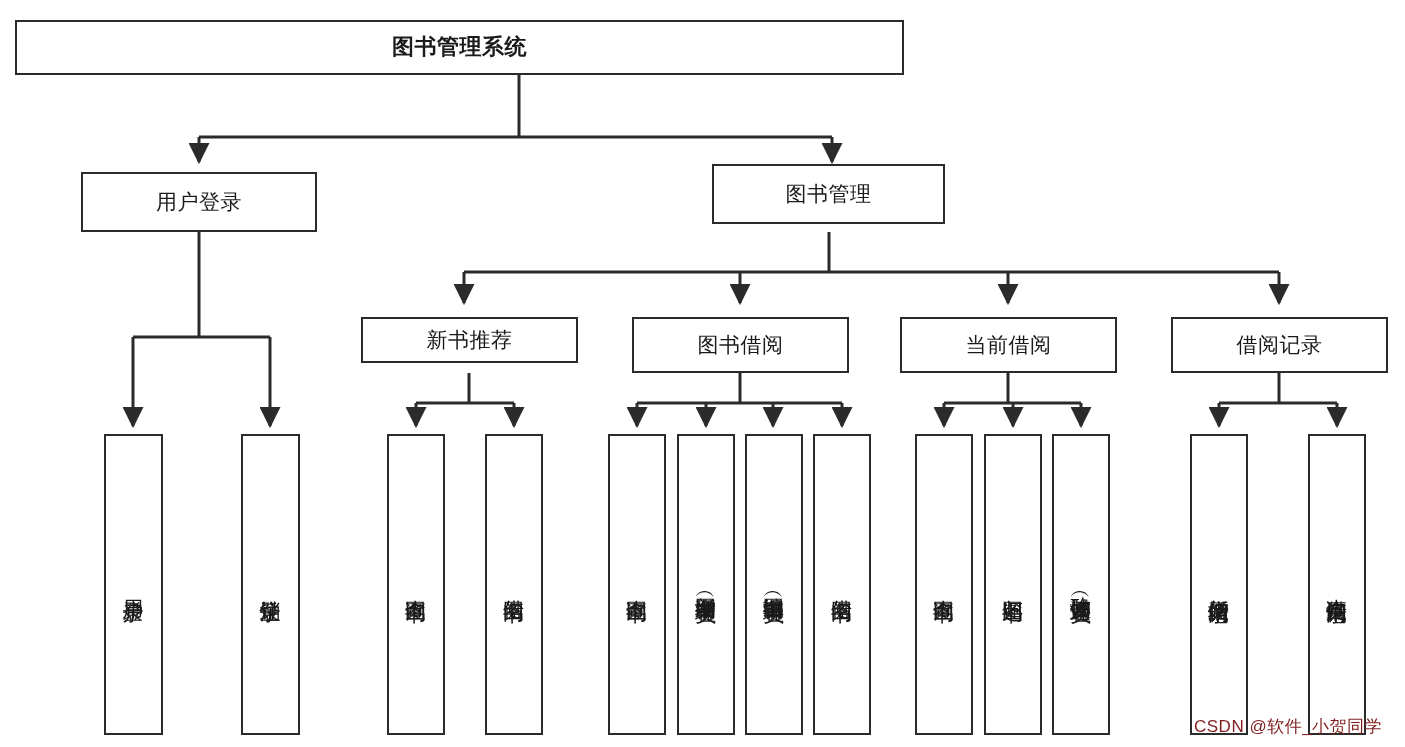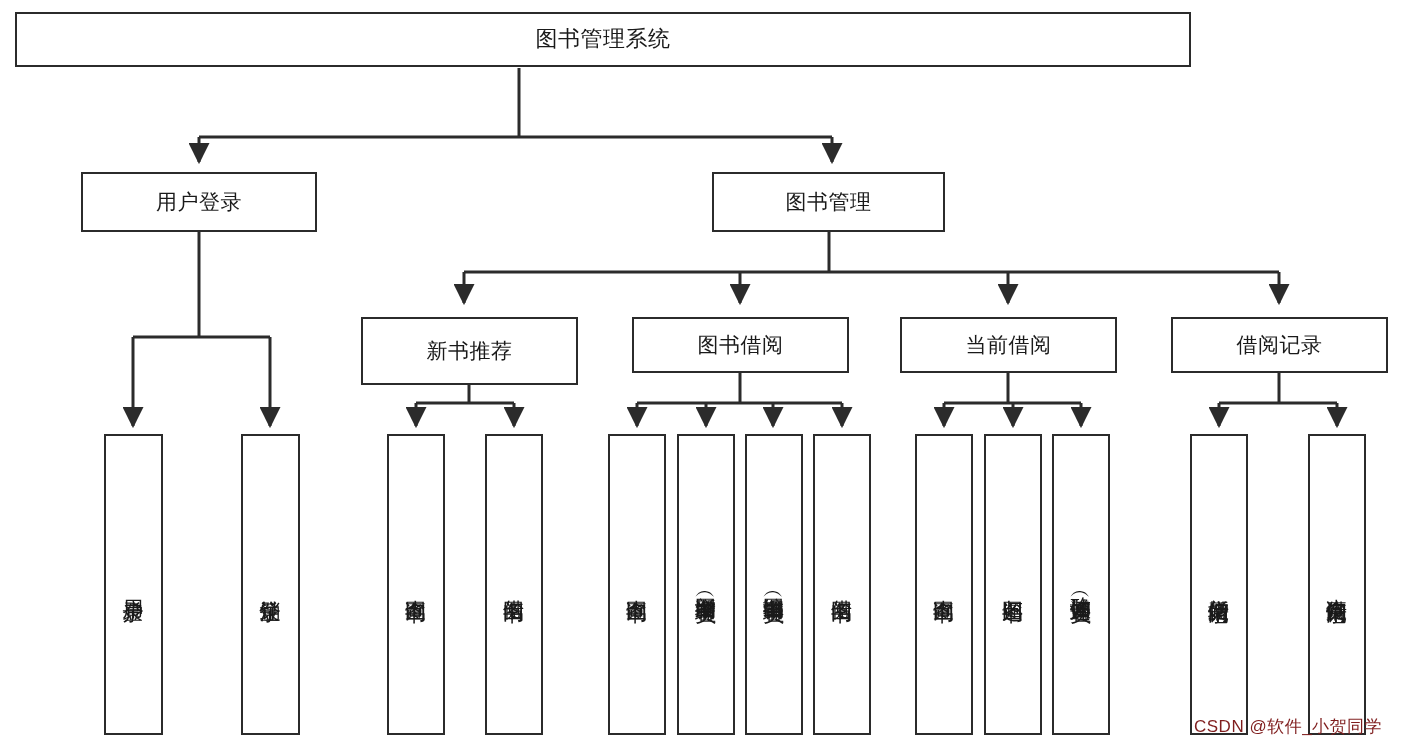--- a/index.html
+++ b/index.html
@@ -126,7 +126,7 @@
     </g>
   </svg>
 
-  <div class="node root horiz" style="left:15px; top:12px; width:1176px; height:55px;">
+  <div class="node root horiz" style="left:15px; top:20px; width:889px; height:55px;font-weight:bold;">
     <span class="node-label">图书管理系统</span>
   </div>
 

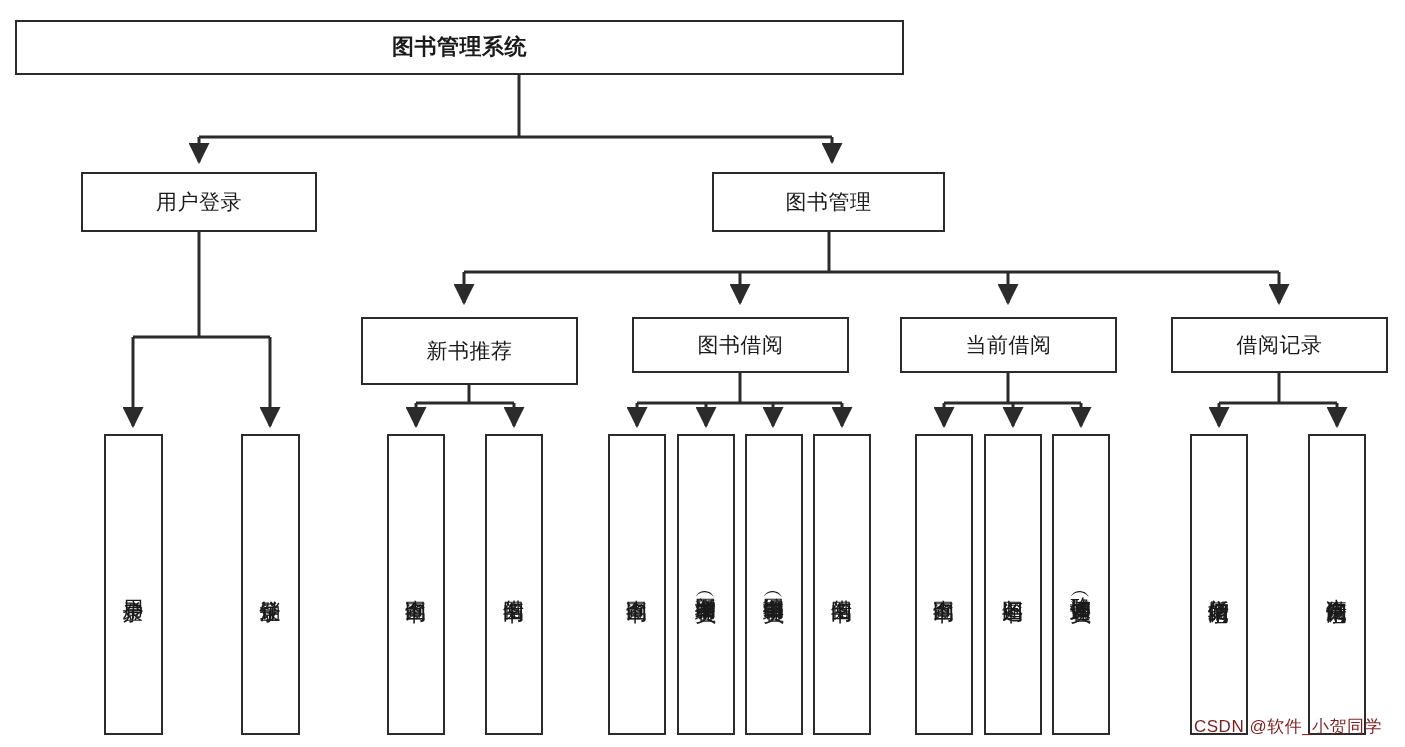--- a/index.html
+++ b/index.html
@@ -134,7 +134,7 @@
     <span class="node-label">用户登录</span>
   </div>
 
-  <div class="node horiz" style="left:712px; top:172px; width:233px; height:60px;">
+  <div class="node horiz" style="left:712px; top:164px; width:233px; height:60px;">
     <span class="node-label">图书管理</span>
   </div>
 

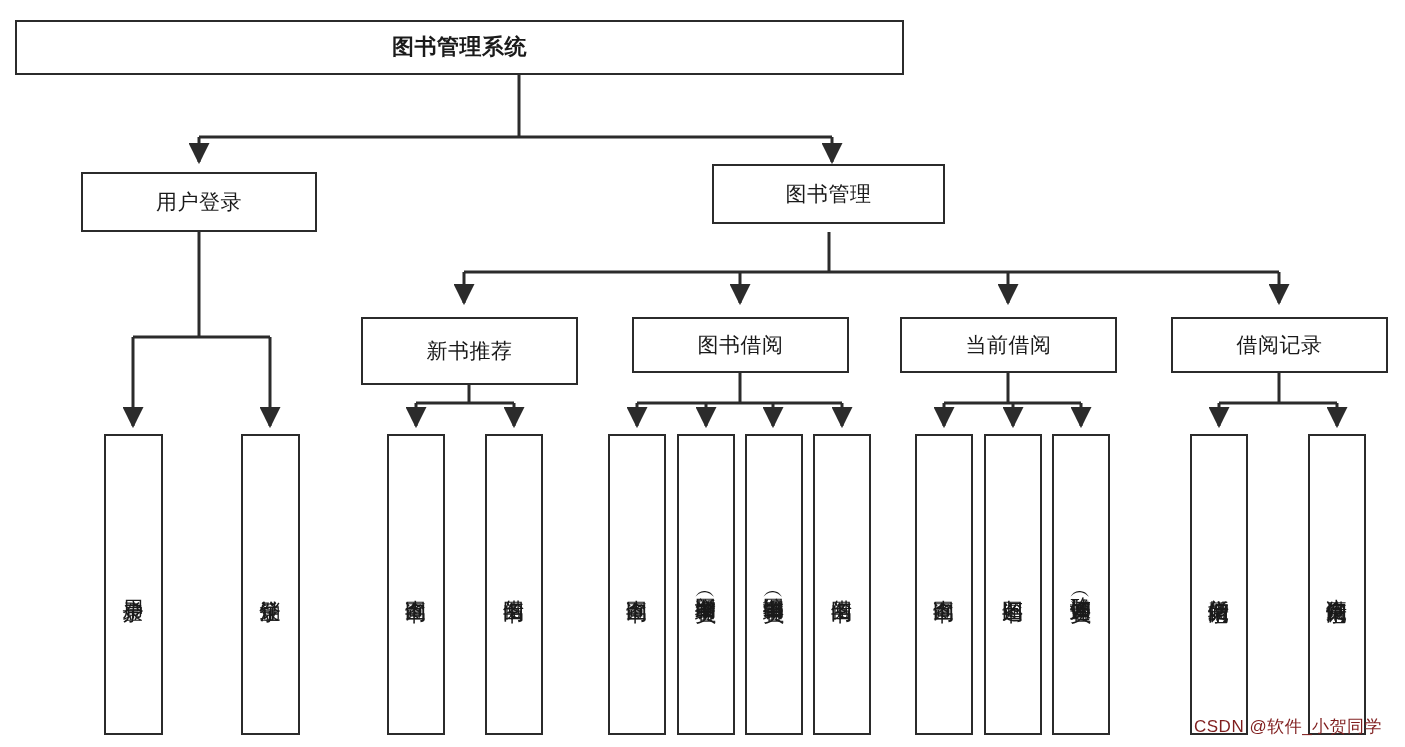--- a/index.html
+++ b/index.html
@@ -138,7 +138,7 @@
     <span class="node-label">图书管理</span>
   </div>
 
-  <div class="node horiz" style="left:361px; top:317px; width:217px; height:68px;">
+  <div class="node horiz" style="left:361px; top:317px; width:217px; height:46px;">
     <span class="node-label">新书推荐</span>
   </div>
 

